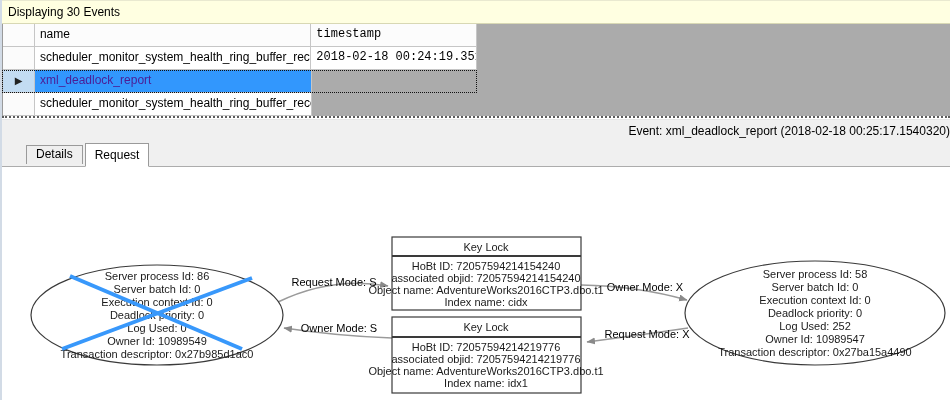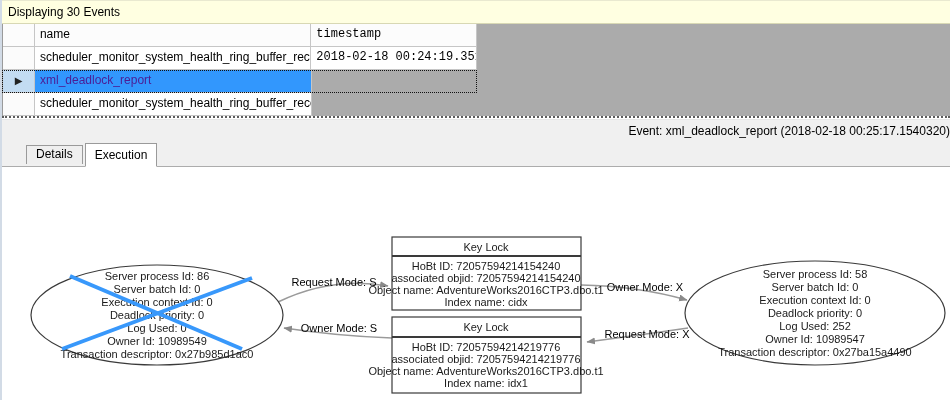--- a/index.html
+++ b/index.html
@@ -90,7 +90,7 @@
 
   <div class="tabstrip">
     <div class="tab">Details</div>
-    <div class="tab active">Execution</div>
+    <div class="tab active">Request</div>
   </div>
 
   <div class="content">

